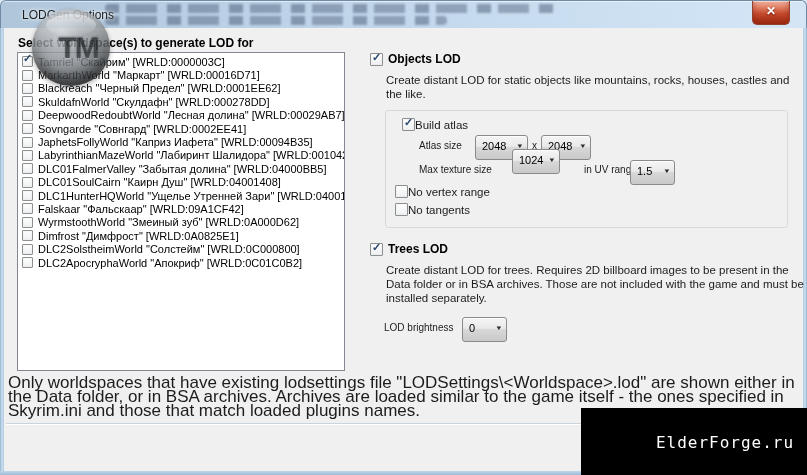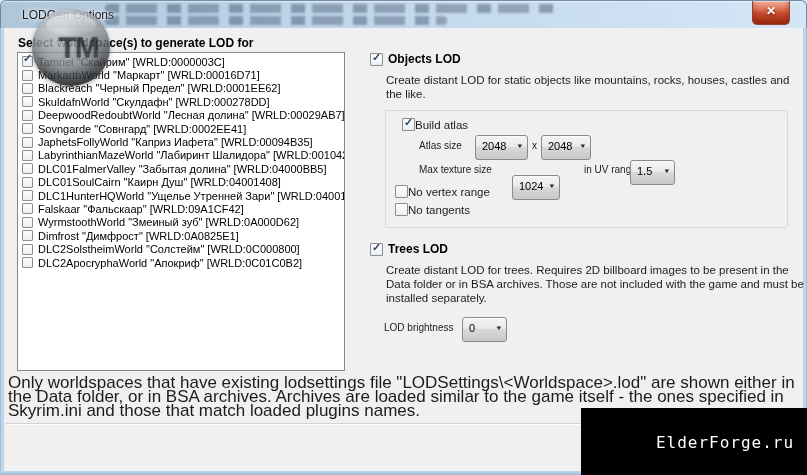--- a/index.html
+++ b/index.html
@@ -229,7 +229,7 @@
       </div>
 
       <span class="row-lbl" style="left:33px; top:53px;">Max texture size</span>
-      <div class="combo" style="left:126px; top:64px; width:48px;">
+      <div class="combo" style="left:126px; top:38px; width:48px;">
         <span class="val">1024</span>
         <span class="arrow">▼</span>
       </div>

